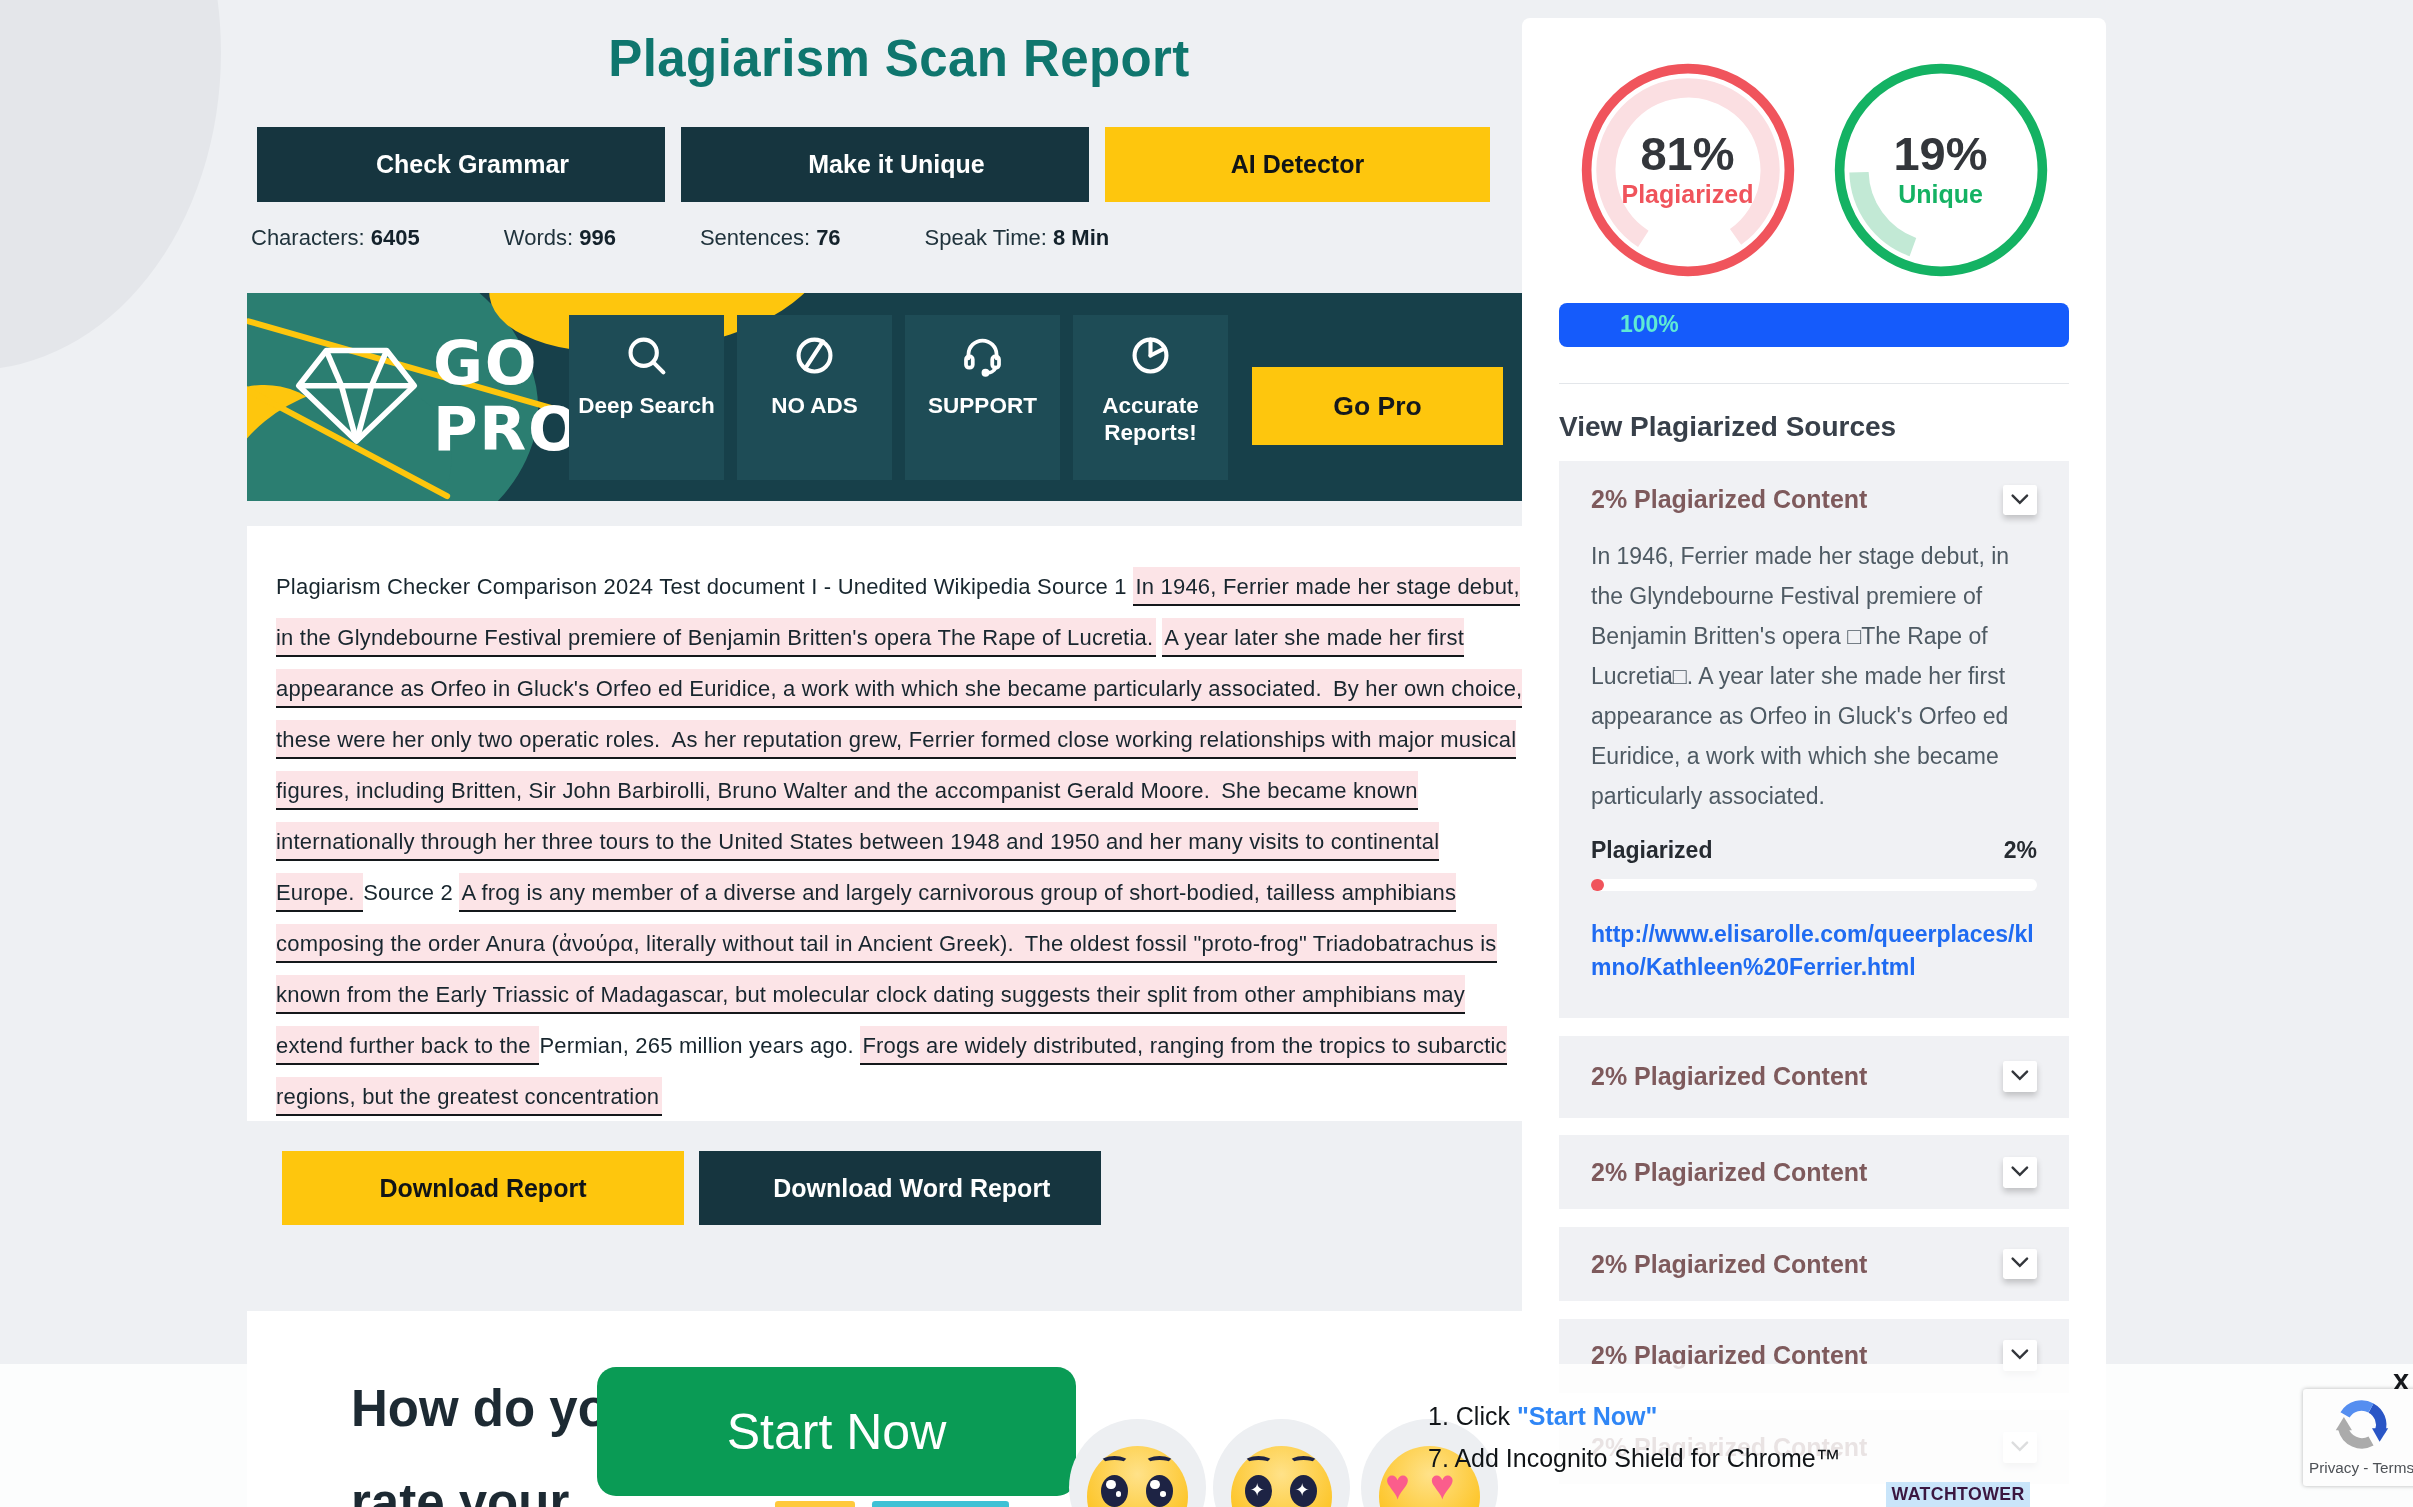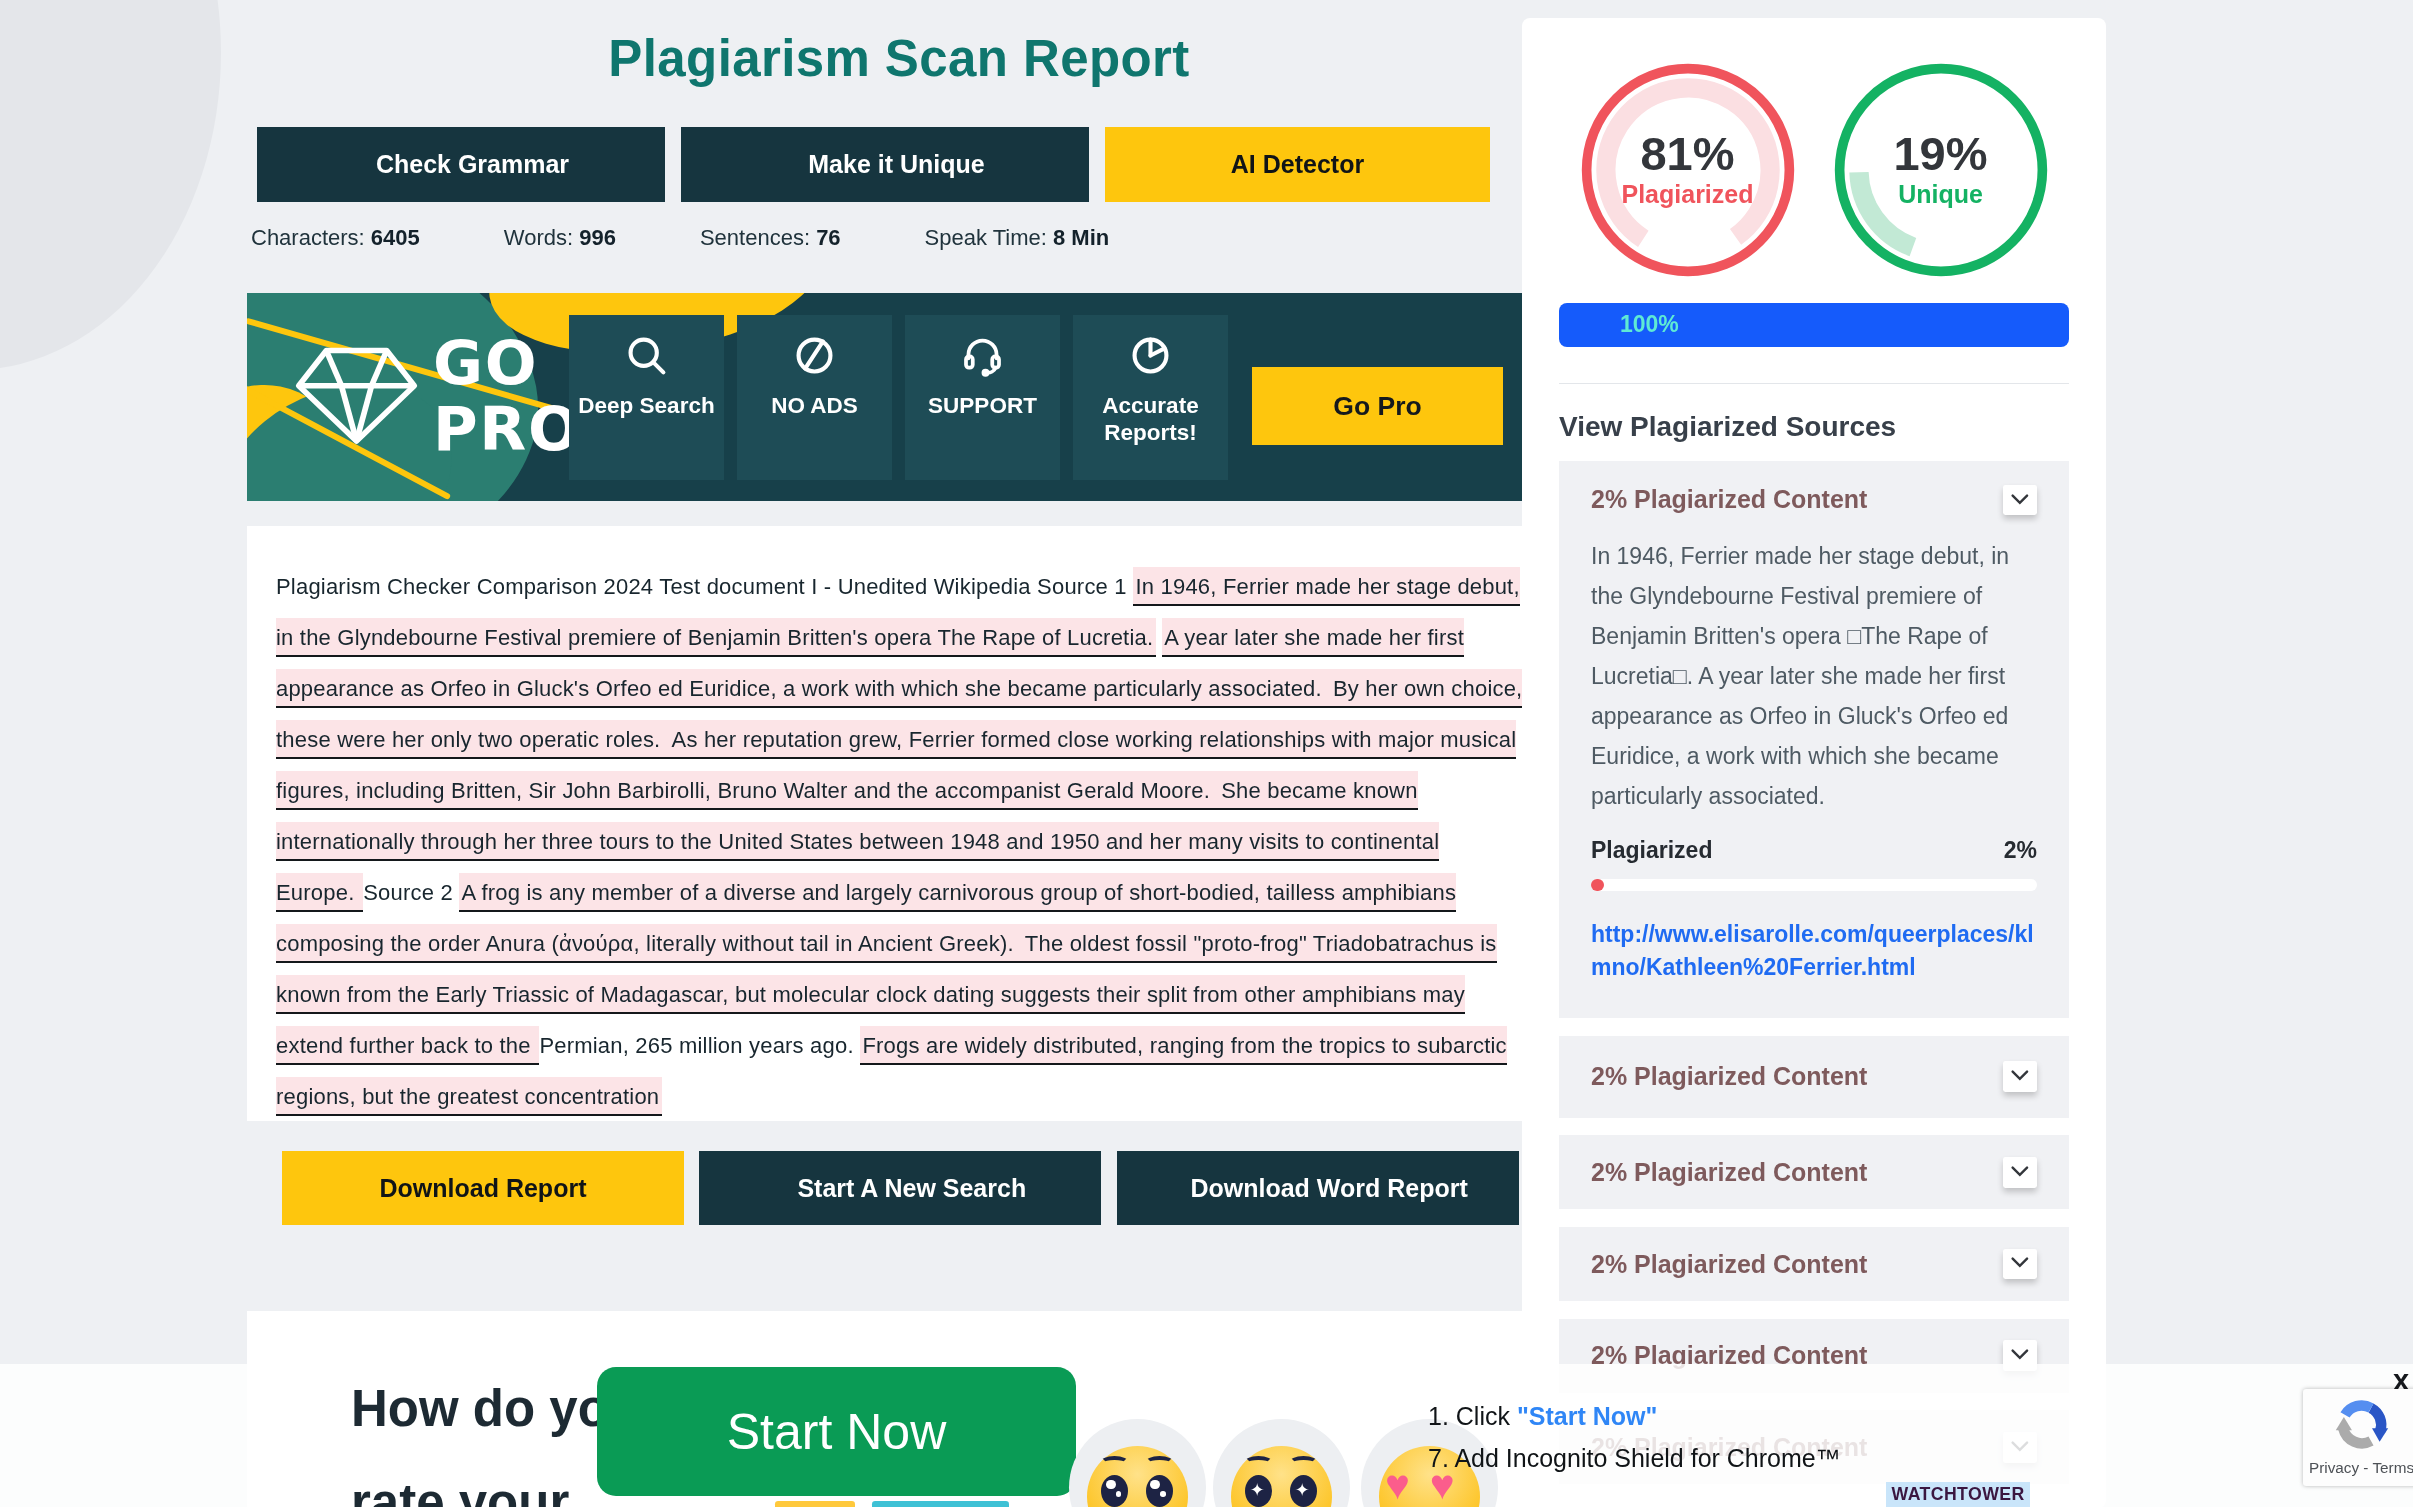--- a/index.html
+++ b/index.html
@@ -180,7 +180,6 @@
 
   <div class="action-row" id="action-row">
       <button class="btn action-btn btn-yellow">Download Report</button>
-      <button class="btn action-btn btn-dark">Start A New Search</button>
       <button class="btn action-btn btn-dark">Download Word Report</button>
     </div>
 

